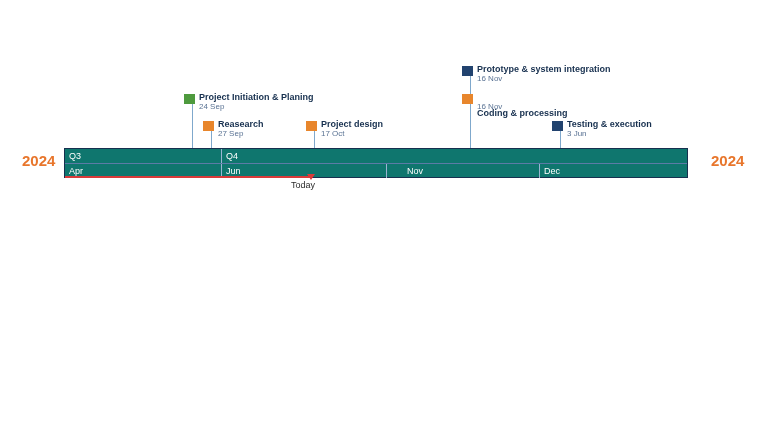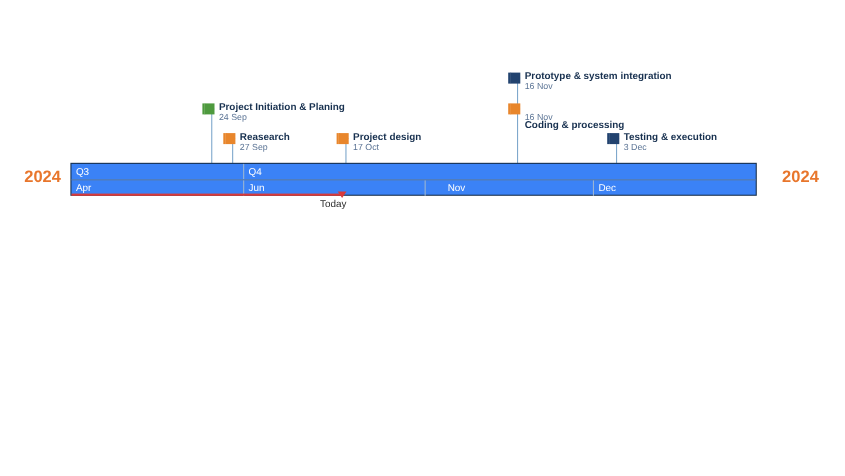--- a/index.html
+++ b/index.html
@@ -206,7 +206,7 @@
       <div class="milestone" style="left: 554px; top: 119px;">
         <div class="ms-arrow" style="border-left-color: rgb(34, 67, 111); background: rgb(34, 67, 111);"></div>
         <div class="ms-title" style="color: rgb(23, 48, 79);">Testing &amp; execution</div>
-        <div class="ms-date" style="color: rgb(90, 115, 148);">3 Dec</div>
+        <div class="ms-date" style="color: rgb(90, 115, 148);">3 Jun</div>
       </div>
     </div>
 

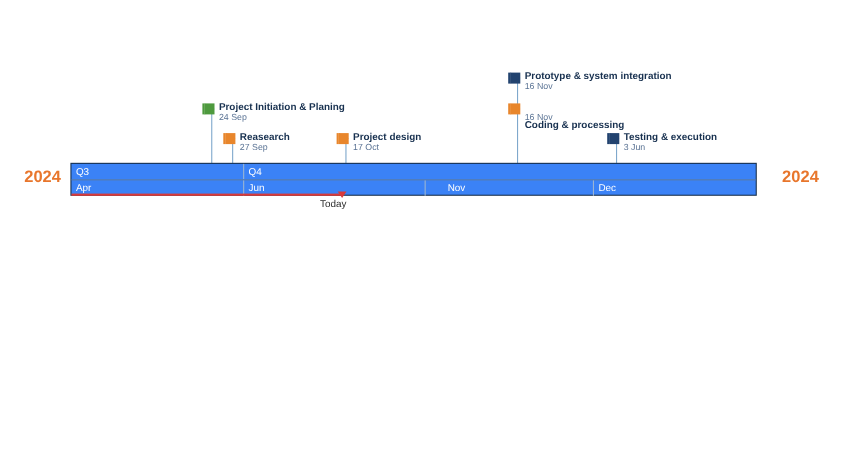--- a/index.html
+++ b/index.html
@@ -42,7 +42,7 @@
     top: 149px;
     width: 622px;
     height: 28px;
-    background: #3b82f6;
+    background: #0f766e;
     box-shadow: 0 0 0 1px #17304f;
   }
   .band {

